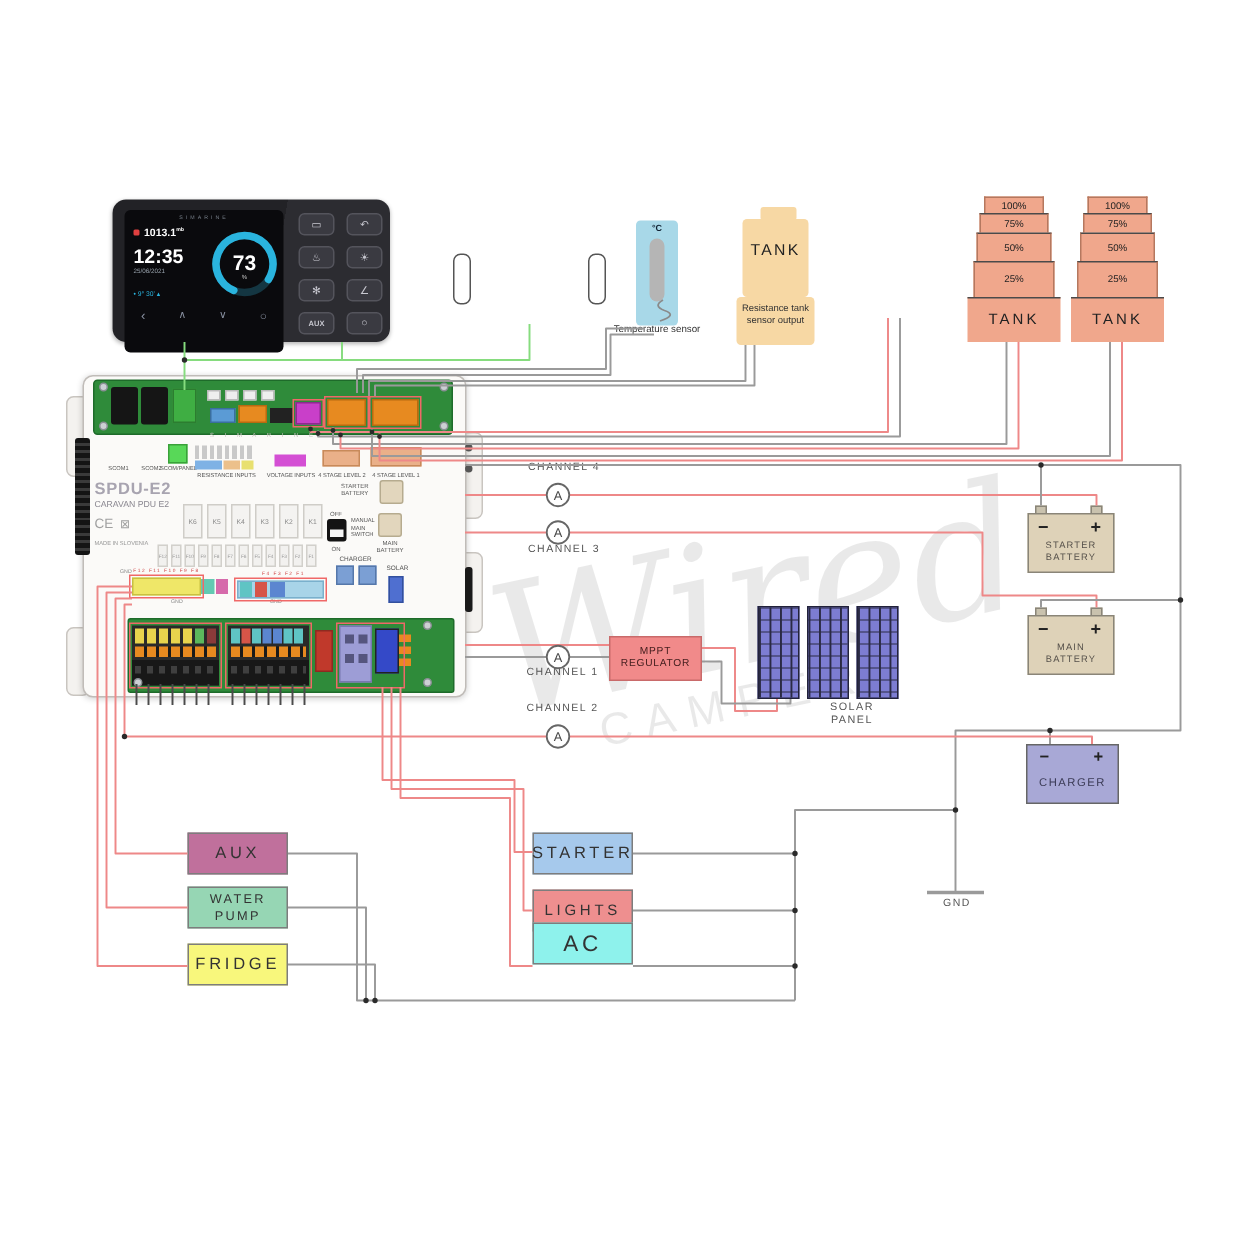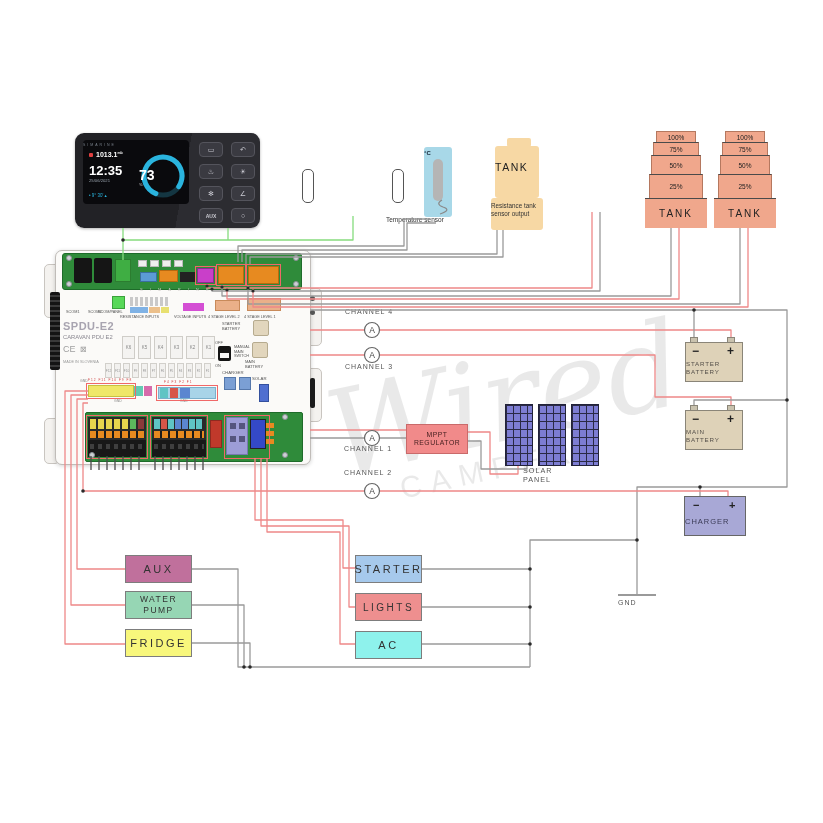--- a/index.html
+++ b/index.html
@@ -35,7 +35,7 @@
   <div class="a watermark" style="left:398px;top:450px;font-size:30px;letter-spacing:9px;transform:rotate(-12deg)">CAMPERS</div>
 
   <div class="a" style="left:75px;top:133px;width:185px;height:95px;background:linear-gradient(100deg,#222226 58%,#2c2c31 58%);border-radius:9px;z-index:20;box-shadow:0 1px 3px rgba(0,0,0,.3)">
-    <div class="a" style="left:8px;top:7px;width:106px;height:64px;background:#0a0a0d;border-radius:4px;overflow:hidden">
+    <div class="a" style="left:8px;top:7px;width:106px;height:95px;background:#0a0a0d;border-radius:4px;overflow:hidden">
       <div class="a c" style="left:0;top:3px;width:106px;font-size:3.5px;letter-spacing:2px;color:#7a828c">SIMARINE</div>
       <span class="a" style="left:6px;top:13px;width:4px;height:4px;background:#e04040;border-radius:1px"></span>
       <div class="a" style="left:13px;top:11px;font-size:7px;font-weight:bold;color:#fff">

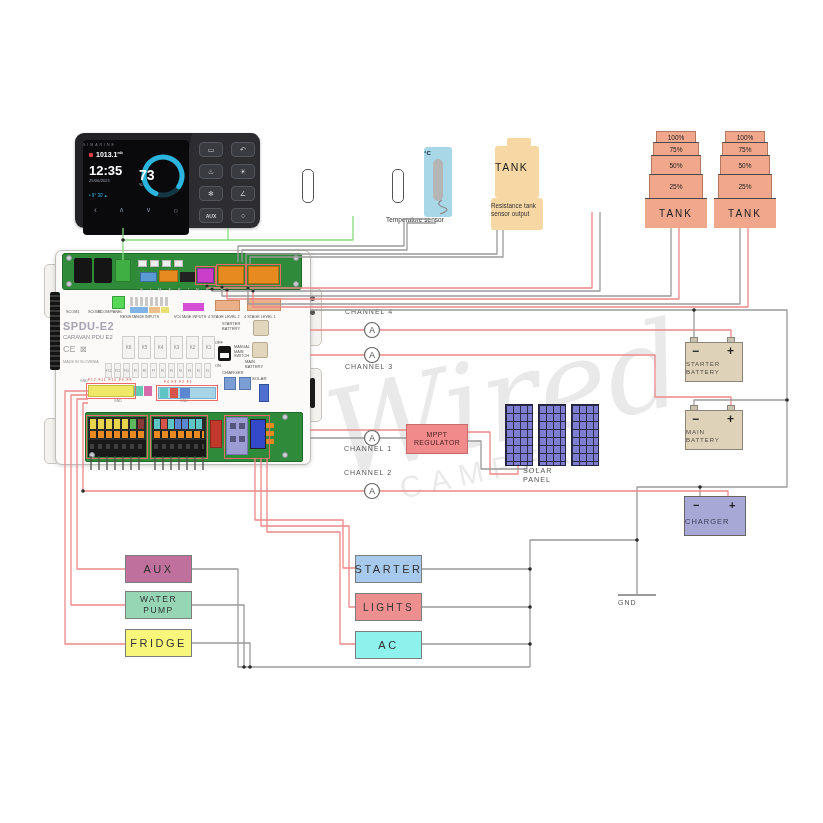--- a/index.html
+++ b/index.html
@@ -7,7 +7,7 @@
   #stage{position:relative;width:823px;height:823px;background:#fff;font-family:"Liberation Sans",sans-serif;overflow:hidden;
     --wire_green:#86dc7e;--wire_gray:#9a9a9a;--wire_red:#ee8888;--wire_dark:#4a4a4a;--accent:#2ab4de}
   .a{position:absolute}
-  .c{}
+  .c{text-align:center}
   .pre{white-space:pre-line}
   .f{display:flex;align-items:center;justify-content:center;text-align:center}
   .tiny{line-height:1.15;color:#555}

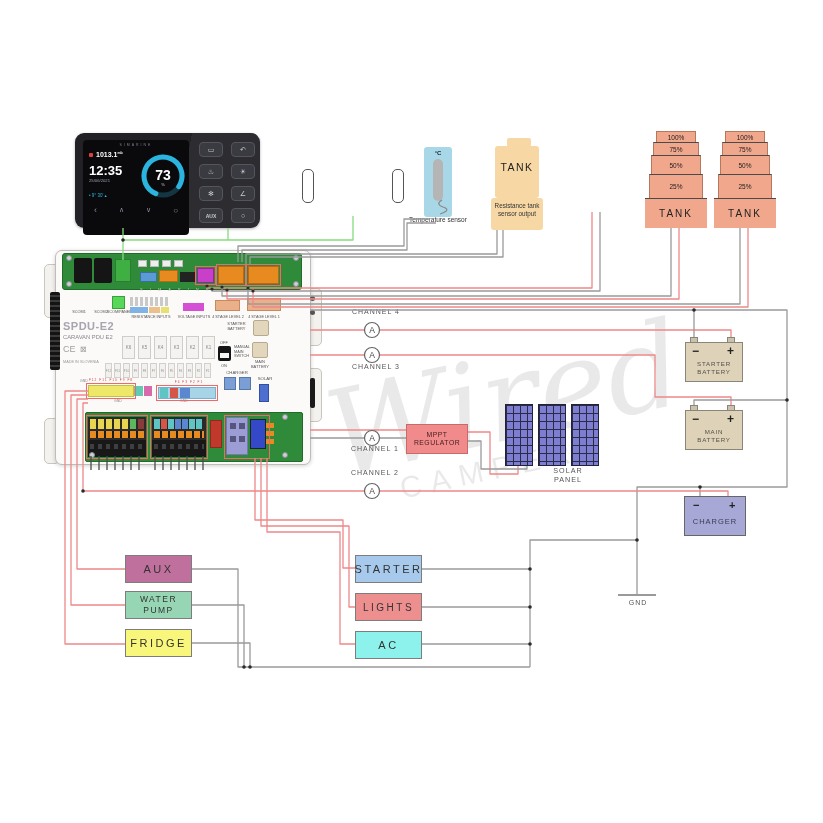--- a/index.html
+++ b/index.html
@@ -296,7 +296,7 @@
   <div class="a f node" style="left: 125px; top: 629px; width: 67px; height: 28px; font-size: 11px; background-color: rgb(248, 247, 124);">FRIDGE</div>
   <div class="a f node" style="left: 355px; top: 555px; width: 67px; height: 28px; font-size: 11px; background-color: rgb(166, 201, 236);">STARTER</div>
   <div class="a f node" style="left: 355px; top: 593px; width: 67px; height: 28px; font-size: 10px; background-color: rgb(238, 143, 143);">LIGHTS</div>
-  <div class="a f node" style="left: 355px; top: 631px; width: 67px; height: 28px; font-size: 11px; background-color: rgb(142, 242, 236);">AC</div>
+  <div class="a f node" style="left: 355px; top: 615px; width: 67px; height: 28px; font-size: 15px; background-color: rgb(142, 242, 236);">AC</div>
 
   <div class="a c" style="left:618px;top:599px;width:40px;font-size:7px;letter-spacing:1px;color:#555;z-index:20">GND</div>
 

